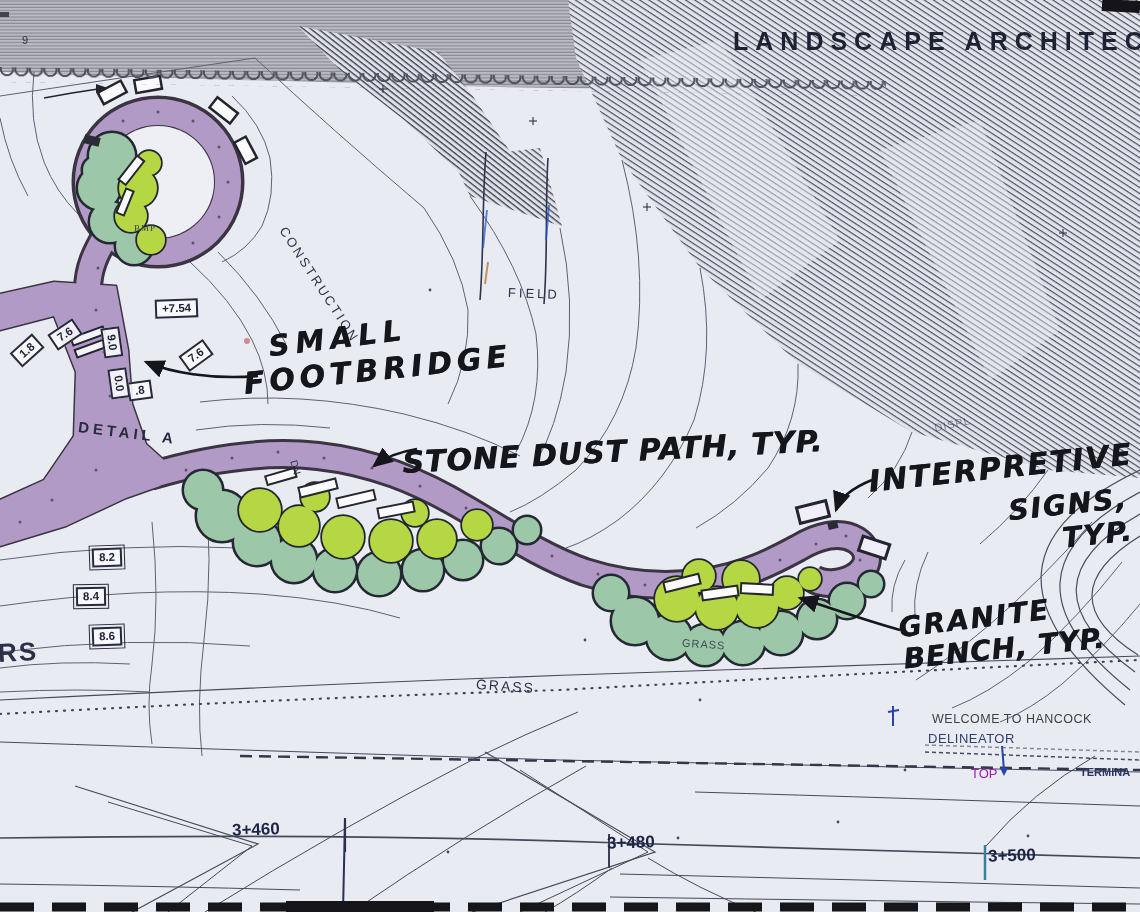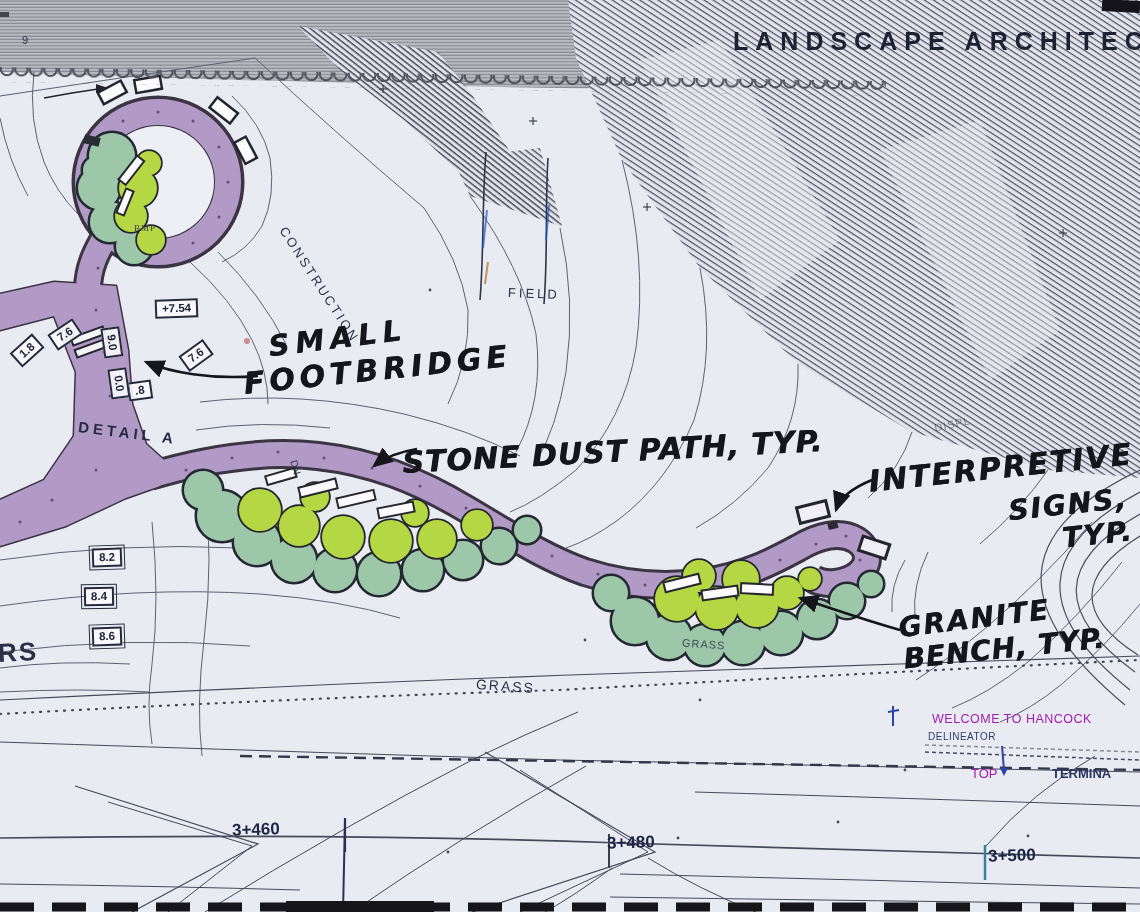--- a/index.html
+++ b/index.html
@@ -41,7 +41,7 @@
   .e5{left:104px;top:374px;transform:rotate(82deg);}
   .e6{left:50px;top:325px;transform:rotate(-34deg);}
   .e7{left:92px;top:548px;transform:rotate(-2deg);}
-  .e8{left:84px;top:587px;transform:rotate(-1deg);}
+  .e8{left:76px;top:587px;transform:rotate(-1deg);}
   .e9{left:92px;top:627px;transform:rotate(-2deg);}
   
   .hand{position:absolute;z-index:5;font-family:"DejaVu Sans",sans-serif;font-style:italic;font-weight:700;

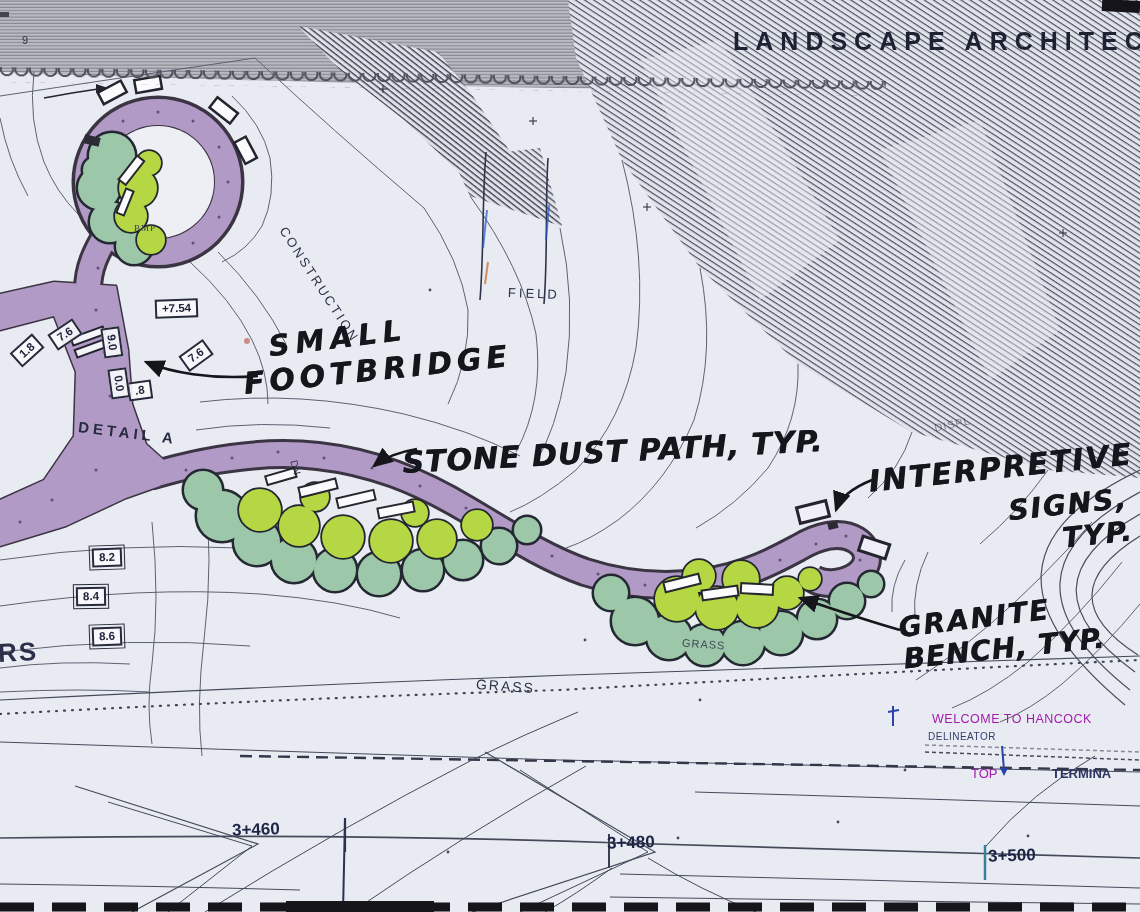--- a/index.html
+++ b/index.html
@@ -22,7 +22,7 @@
   .bmp{left:134px;top:223px;font-size:9px;letter-spacing:1px;color:#3c4055;font-family:Liberation Serif, serif;}
   .dn{left:299px;top:459px;font-size:10px;transform:rotate(75deg);transform-origin:0 0;color:#2f3348;}
   .displ{left:934px;top:418px;font-size:11px;letter-spacing:1px;transform:rotate(-12deg);opacity:.55;}
-  .welcome{left:932px;top:712px;font-size:12.5px;letter-spacing:.5px;color:#a21caf;}
+  .welcome{left:932px;top:712px;font-size:12.5px;letter-spacing:.5px;color:#404040;}
   .delineator{left:928px;top:731px;font-size:10px;letter-spacing:.5px;color:#323d6b;}
   .top-lbl{left:971px;top:766px;font-size:13px;color:#a21caf;}
   .terminal{left:1052px;top:766px;font-size:13px;font-weight:600;color:#2b3560;}

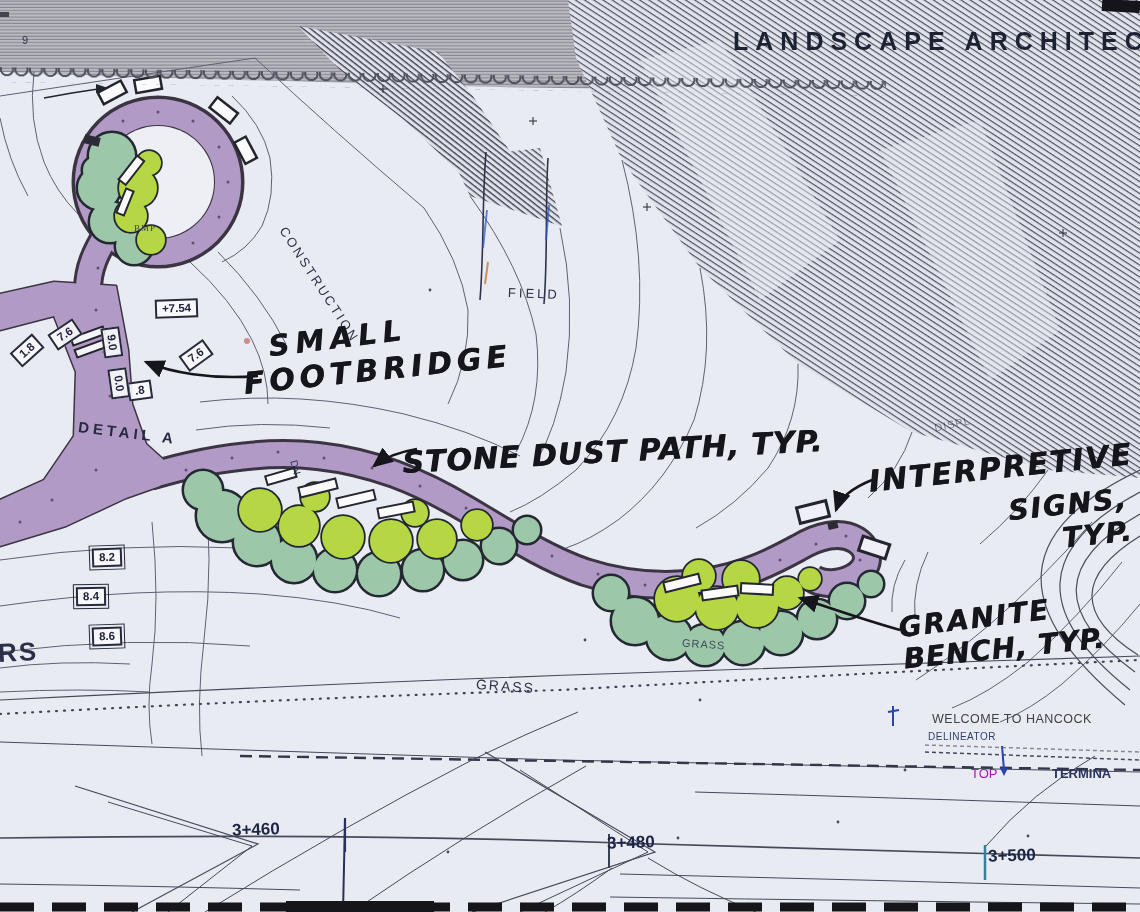--- a/index.html
+++ b/index.html
@@ -23,7 +23,7 @@
   .dn{left:299px;top:459px;font-size:10px;transform:rotate(75deg);transform-origin:0 0;color:#2f3348;}
   .displ{left:934px;top:418px;font-size:11px;letter-spacing:1px;transform:rotate(-12deg);opacity:.55;}
   .welcome{left:932px;top:712px;font-size:12.5px;letter-spacing:.5px;color:#404040;}
-  .delineator{left:928px;top:731px;font-size:10px;letter-spacing:.5px;color:#323d6b;}
+  .delineator{left:928px;top:731px;font-size:13px;letter-spacing:.5px;color:#323d6b;}
   .top-lbl{left:971px;top:766px;font-size:13px;color:#a21caf;}
   .terminal{left:1052px;top:766px;font-size:13px;font-weight:600;color:#2b3560;}
   .nine{left:22px;top:34px;font-size:11px;color:#2f3348;}

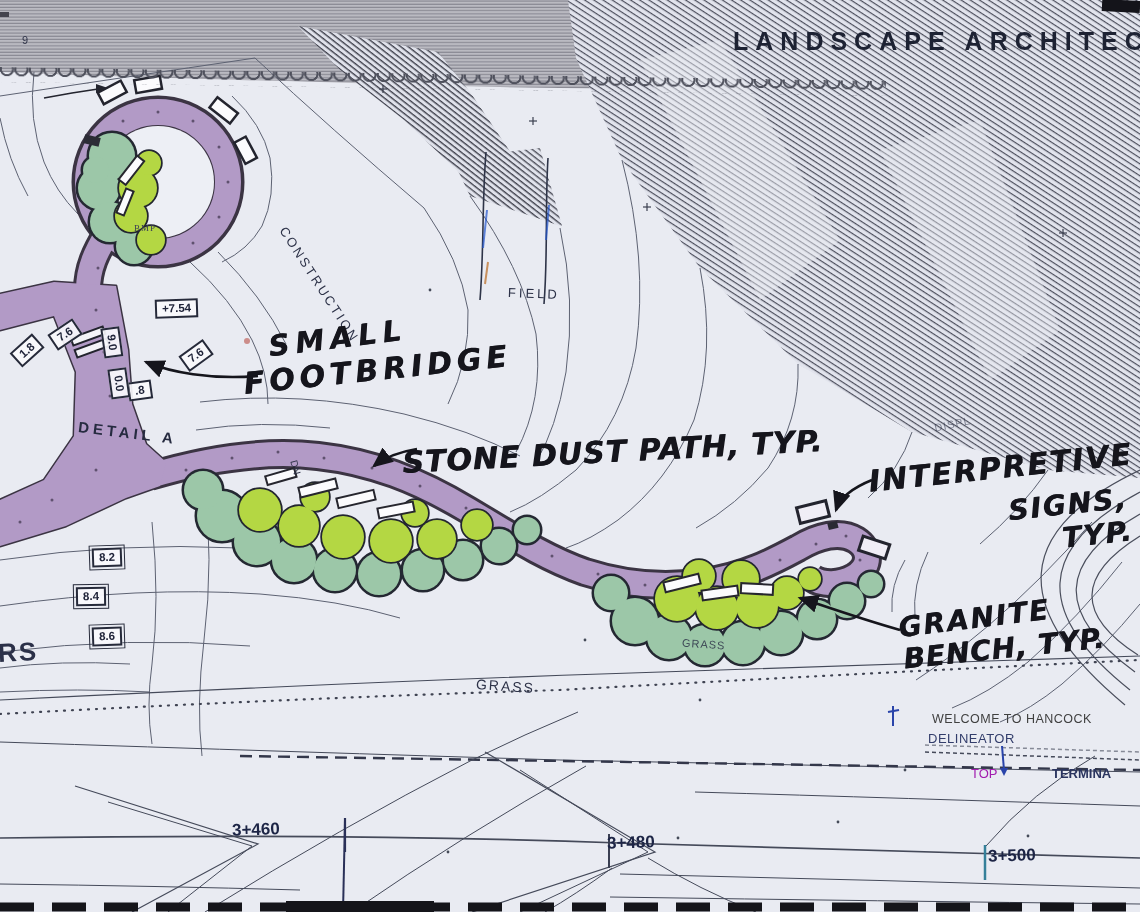--- a/index.html
+++ b/index.html
@@ -25,7 +25,7 @@
   .welcome{left:932px;top:712px;font-size:12.5px;letter-spacing:.5px;color:#404040;}
   .delineator{left:928px;top:731px;font-size:13px;letter-spacing:.5px;color:#323d6b;}
   .top-lbl{left:971px;top:766px;font-size:13px;color:#a21caf;}
-  .terminal{left:1052px;top:766px;font-size:13px;font-weight:600;color:#2b3560;}
+  .terminal{left:1080px;top:766px;font-size:11px;font-weight:600;color:#2b3560;}
   .nine{left:22px;top:34px;font-size:11px;color:#2f3348;}
   .station{font-size:17px;font-weight:700;color:var(--station_blue,#1d2546);transform:rotate(-2deg);}
   .st1{left:232px;top:820px;} .st2{left:607px;top:833px;} .st3{left:988px;top:846px;}

